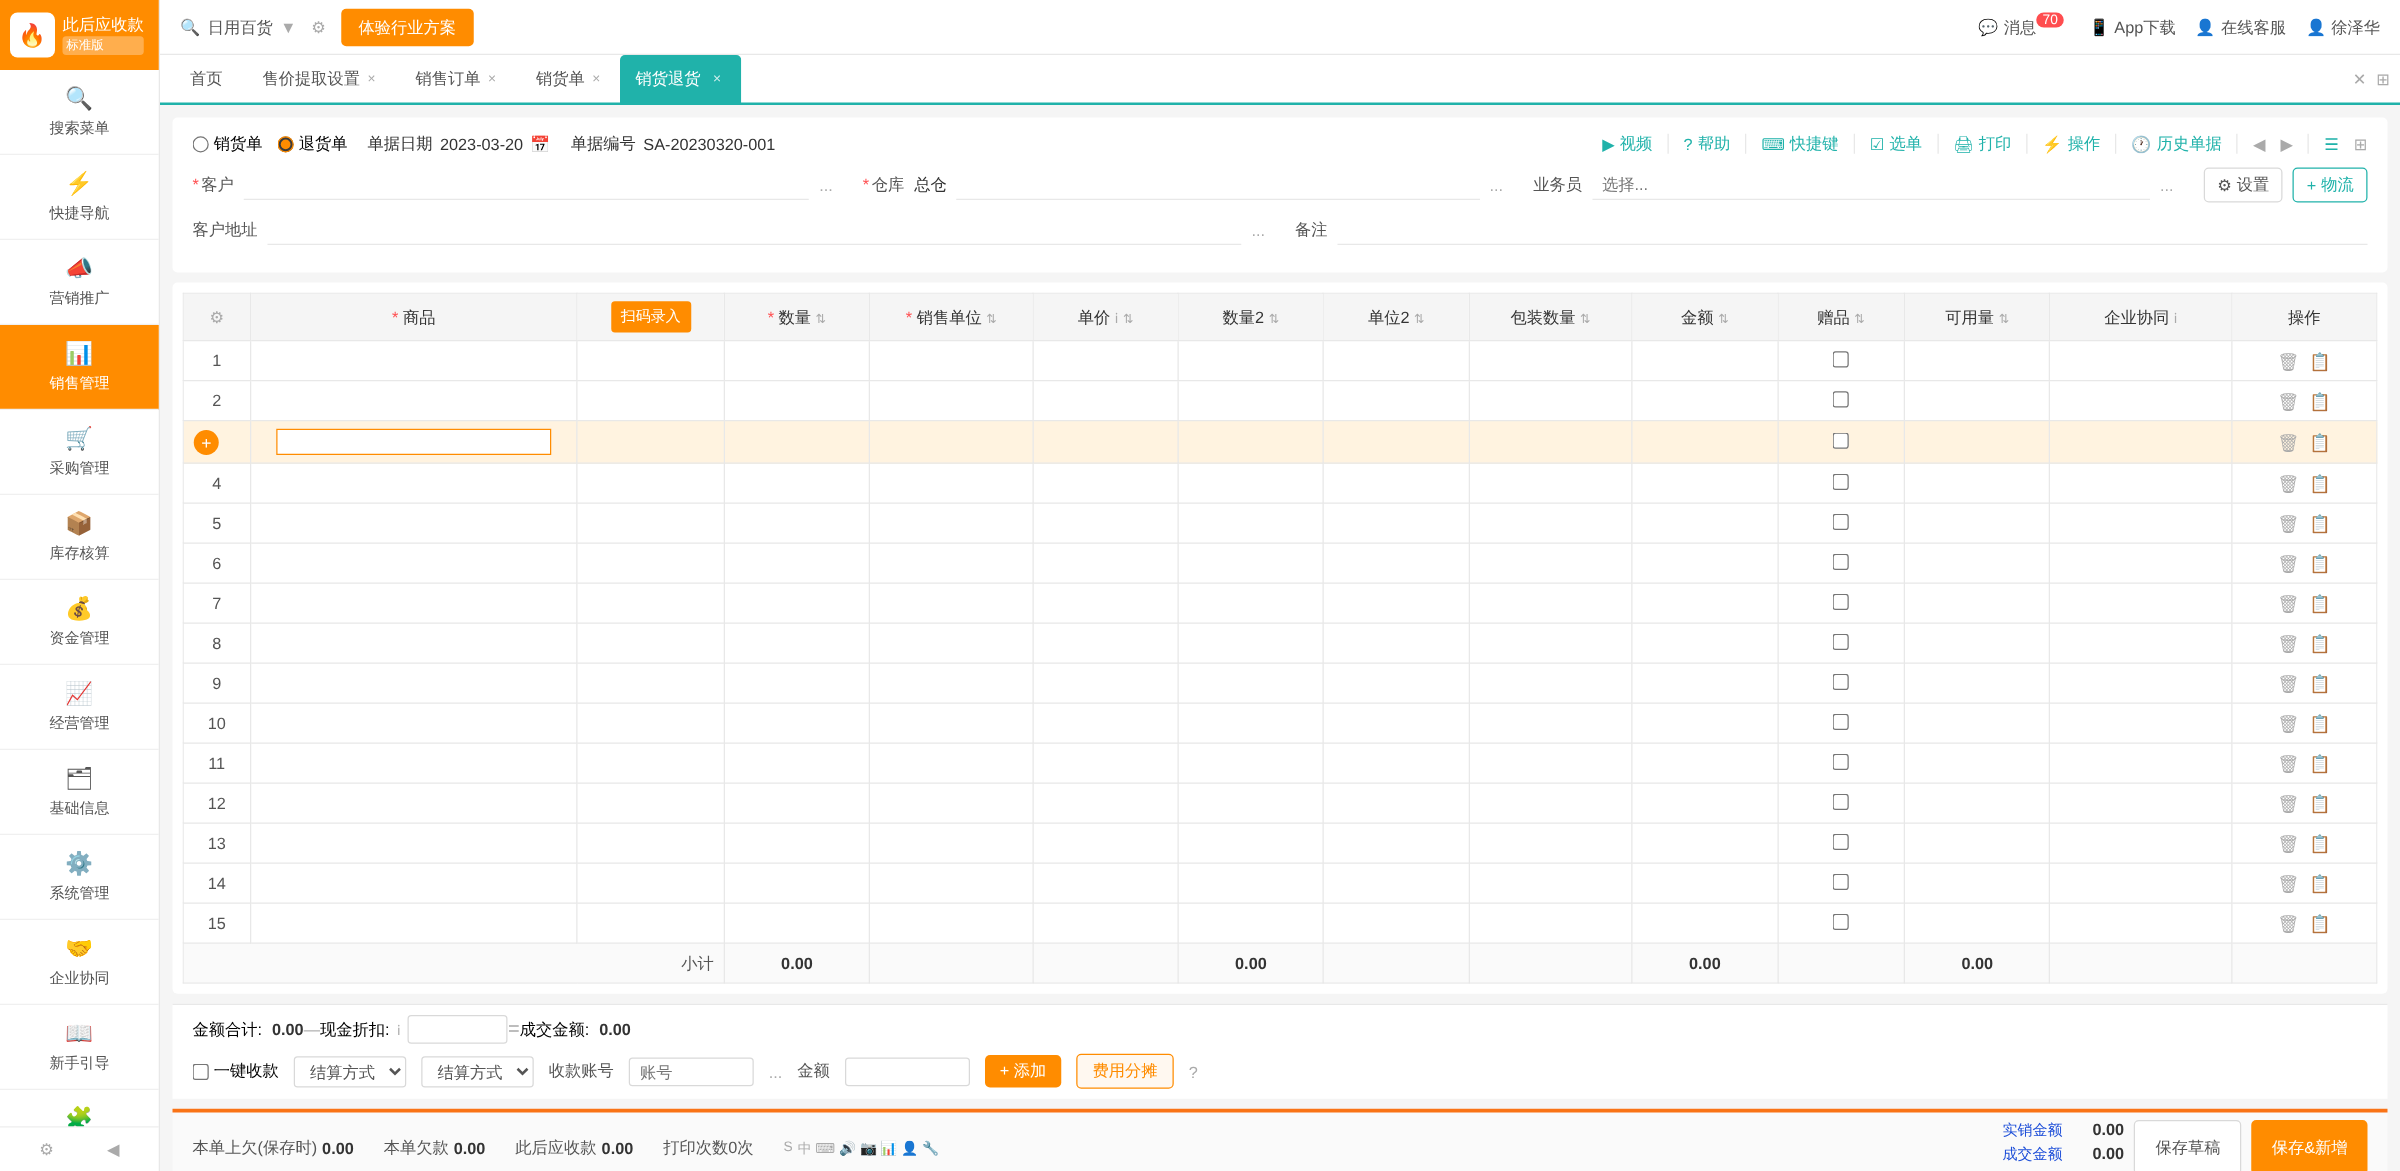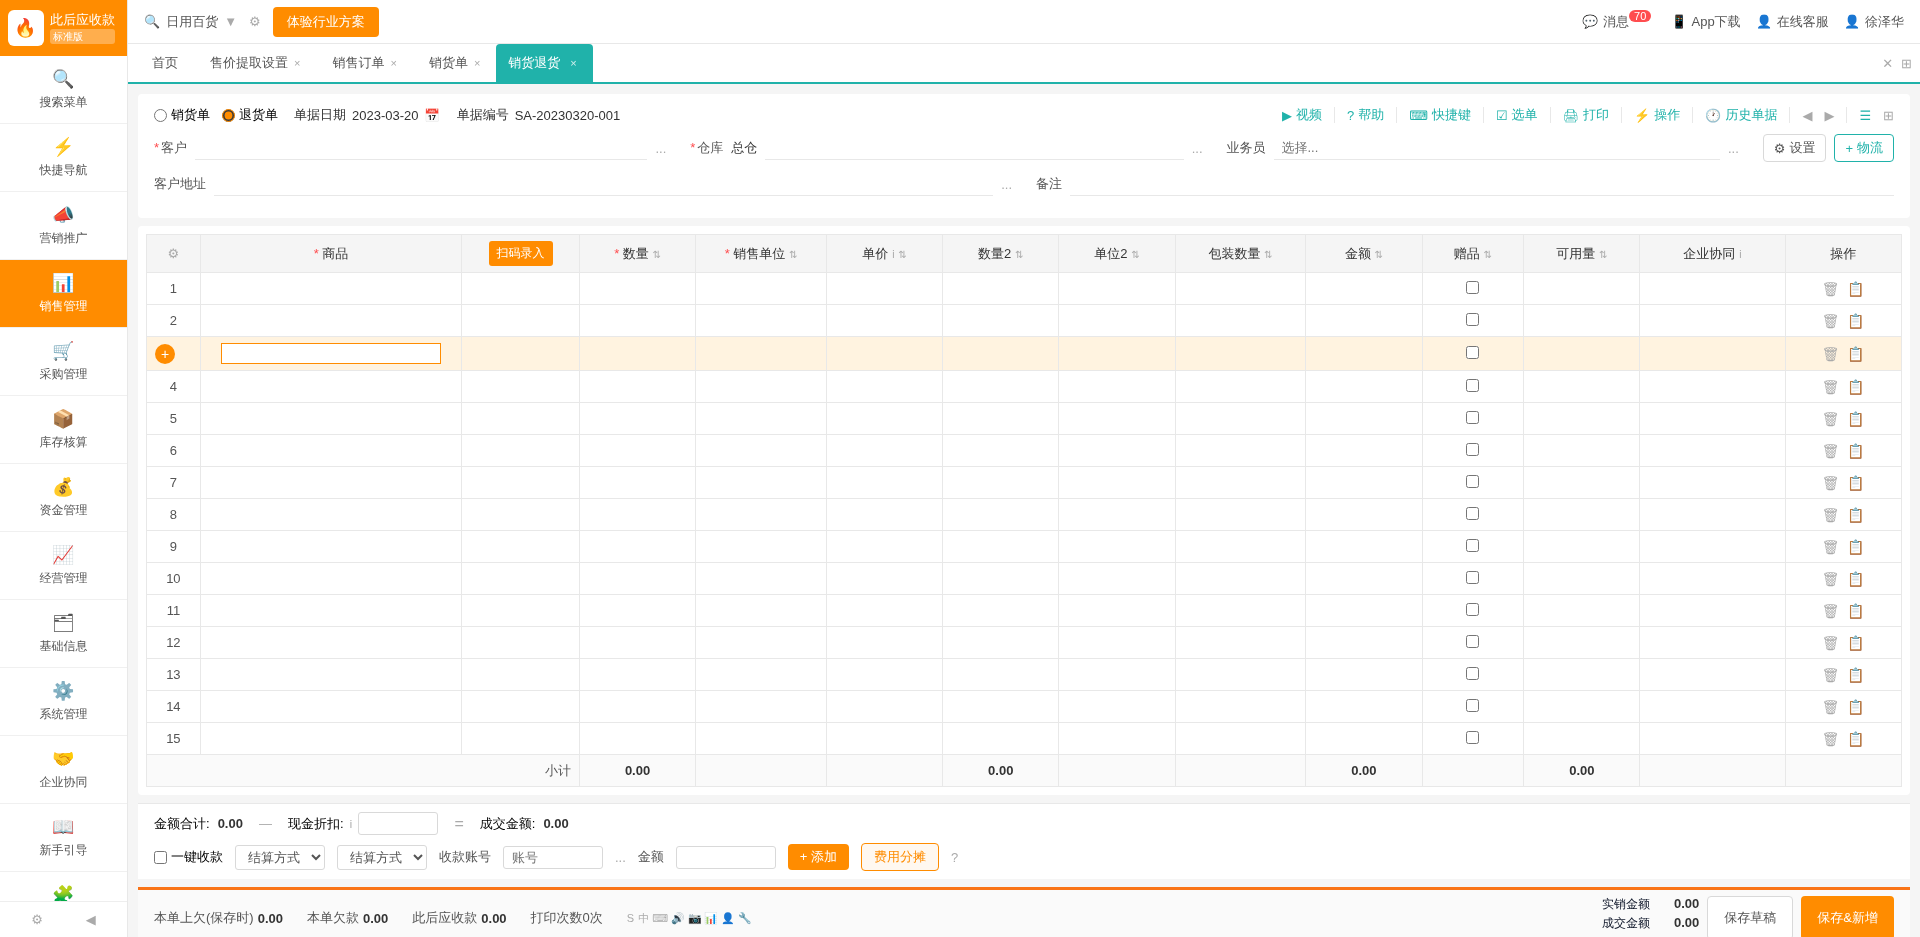--- a/index.html
+++ b/index.html
@@ -85,7 +85,7 @@
 
     
     .footer { background: #fff; border-top: 1px solid #e8e8e8; padding: 8px 16px; }
-    .footer-row1 { display: flex; align-items: center; gap: 16px; margin-bottom: 8px; }
+    .footer-row1 { display: flex; align-items: center; gap: 0; margin-bottom: 8px; }
     .footer-total { display: flex; align-items: center; gap: 8px; }
     .footer-amount { color: #333; font-weight: bold; }
     .footer-dash { color: #aaa; }

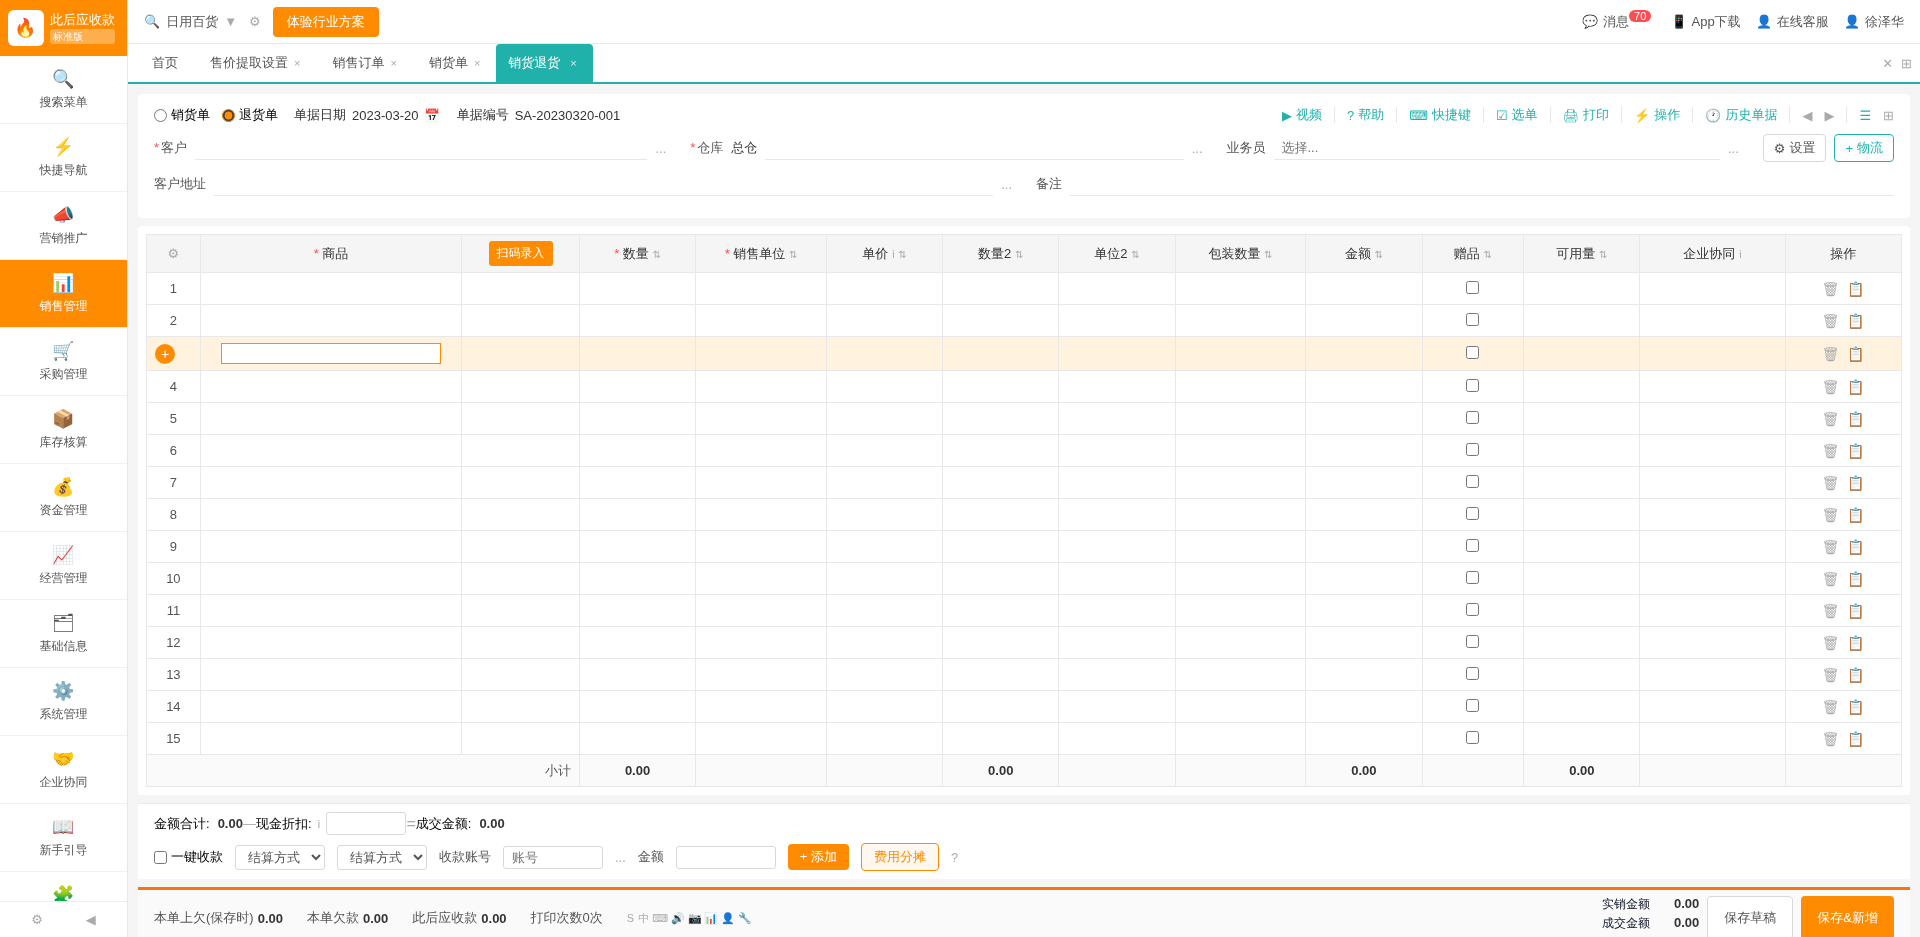--- a/index.html
+++ b/index.html
@@ -111,7 +111,7 @@
     
     .right-summary { position: fixed; right: 0; bottom: 100px; background: #fff; border: 1px solid #e8e8e8; border-radius: 4px 0 0 4px; padding: 8px 12px; display: flex; flex-direction: column; gap: 4px; }
     .summary-item { display: flex; justify-content: space-between; gap: 24px; }
-    .summary-label { color: #0f172a; font-size: 12px; }
+    .summary-label { color: #1d4ed8; font-size: 12px; }
     .summary-val { color: #333; font-weight: bold; }
 
     

